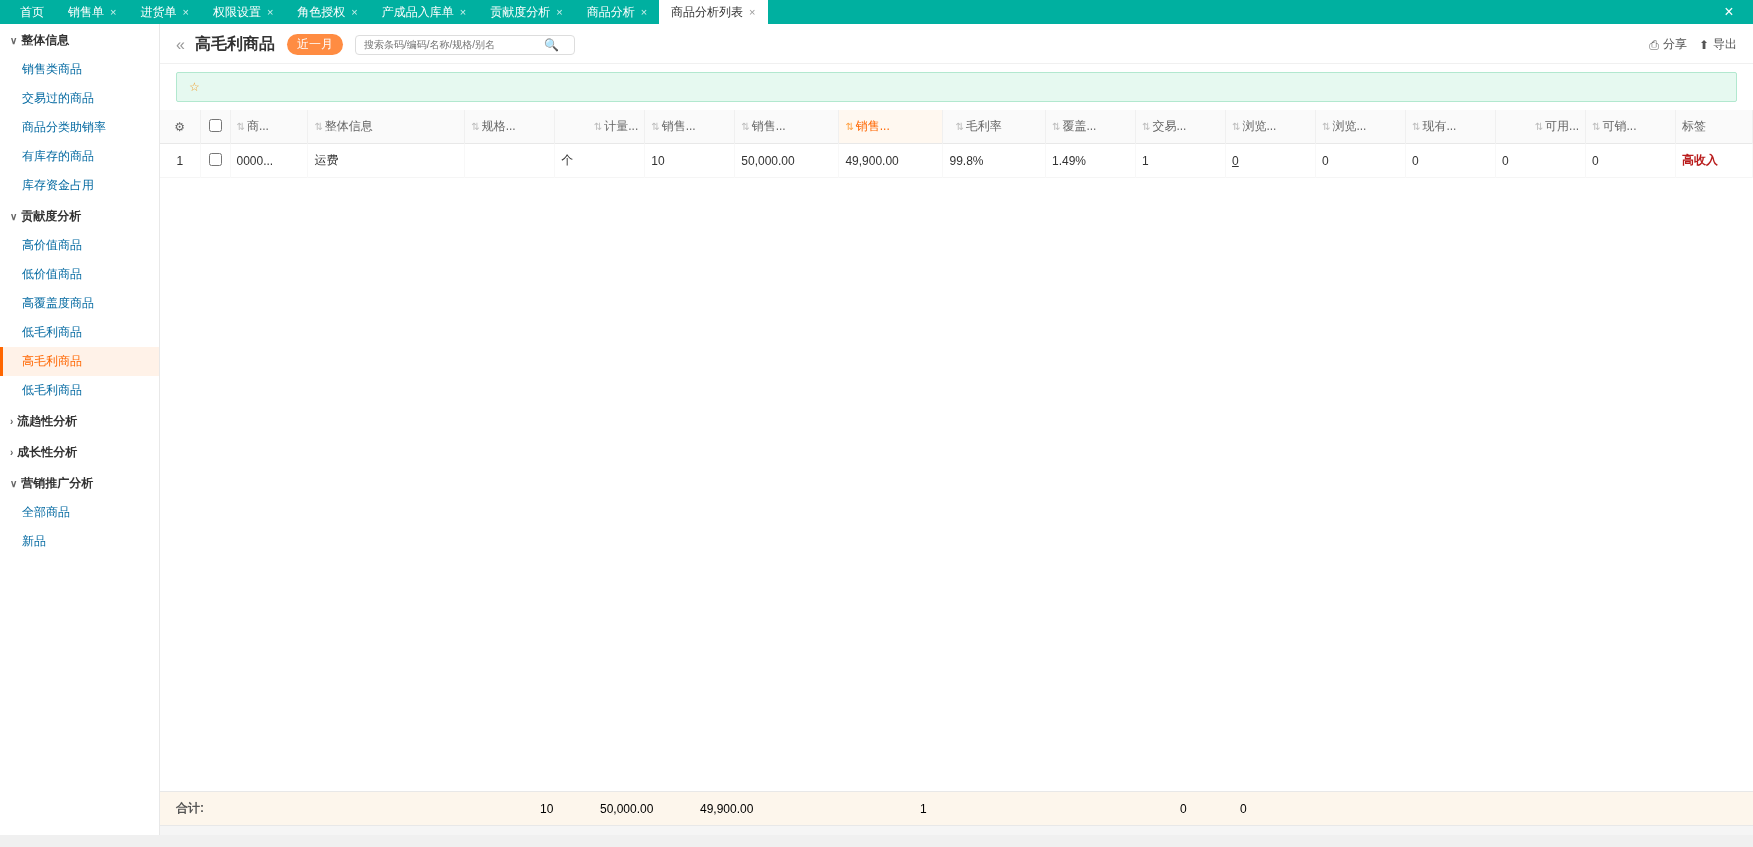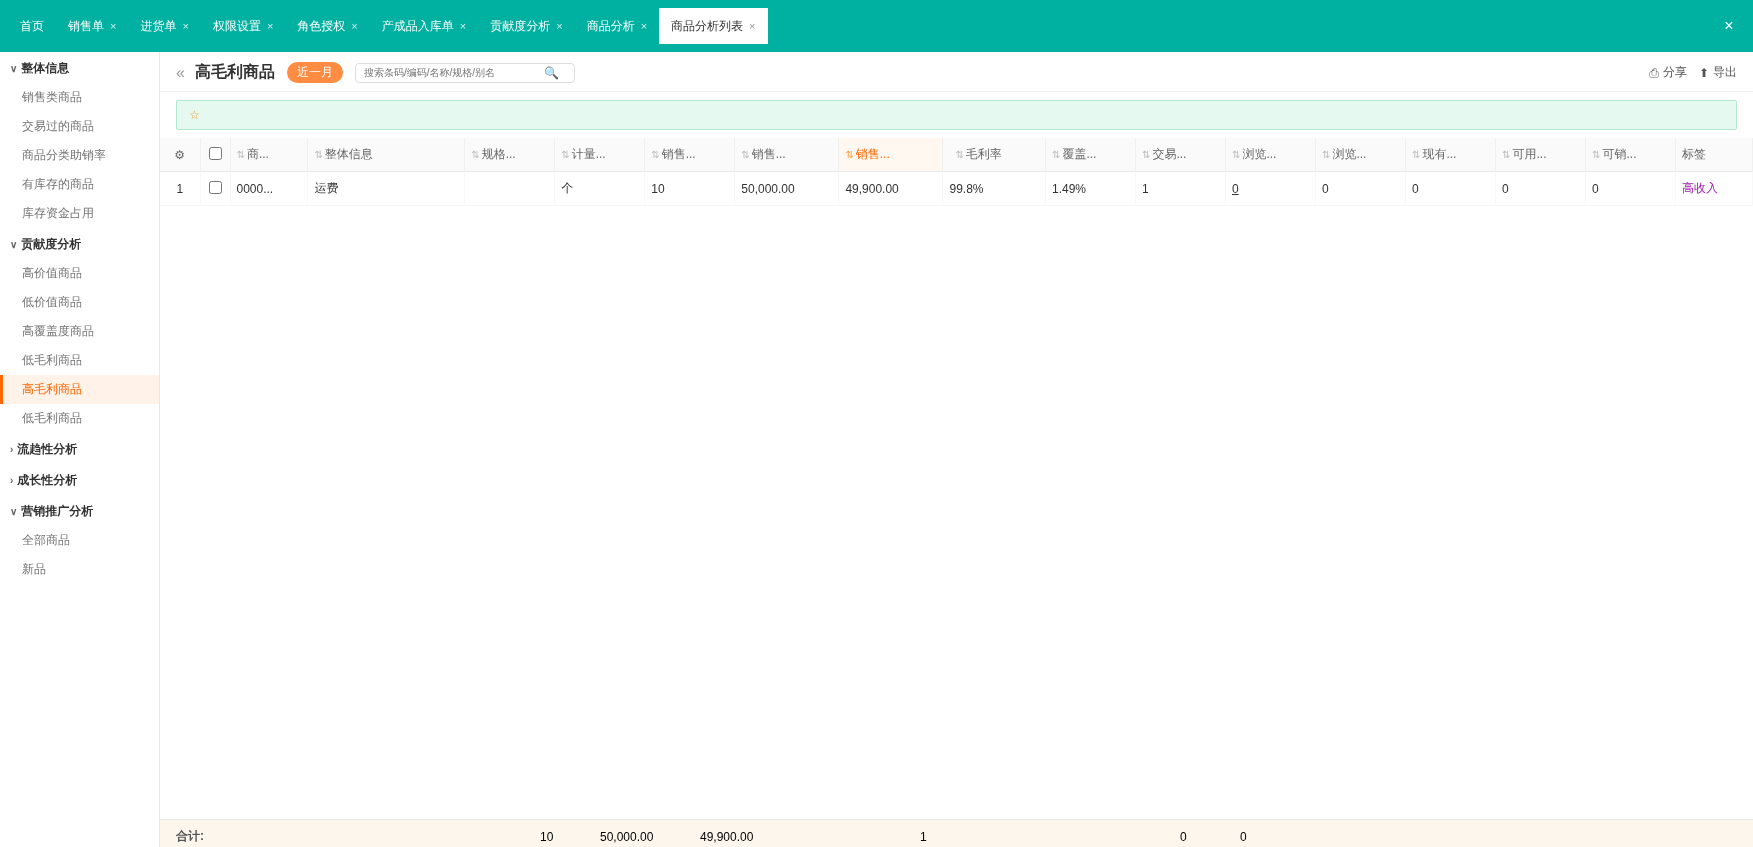--- a/index.html
+++ b/index.html
@@ -10,7 +10,7 @@
       background: #00b0a0;
       display: flex;
       align-items: center;
-      height: 52px;
+      height: 24px;
       padding: 0 8px;
       color: #fff;
     }

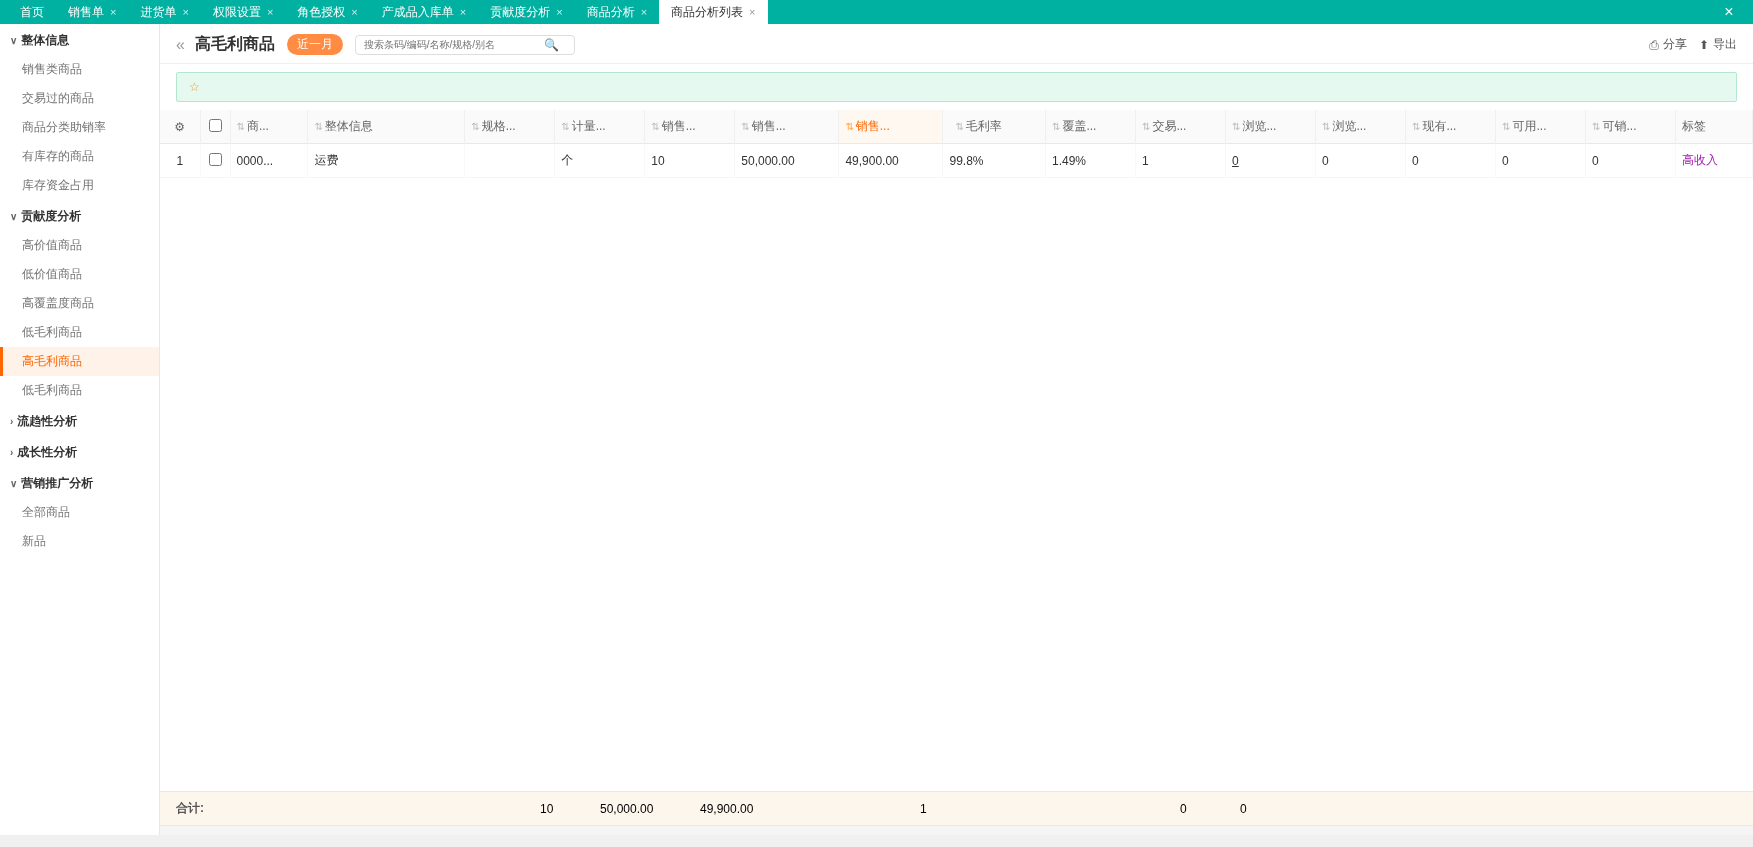--- a/index.html
+++ b/index.html
@@ -74,7 +74,7 @@
     .sidebar-item {
       padding: 6px 10px 6px 22px;
       cursor: pointer;
-      color: #737373;
+      color: #0369a1;
       white-space: nowrap;
     }
     .sidebar-item.active {

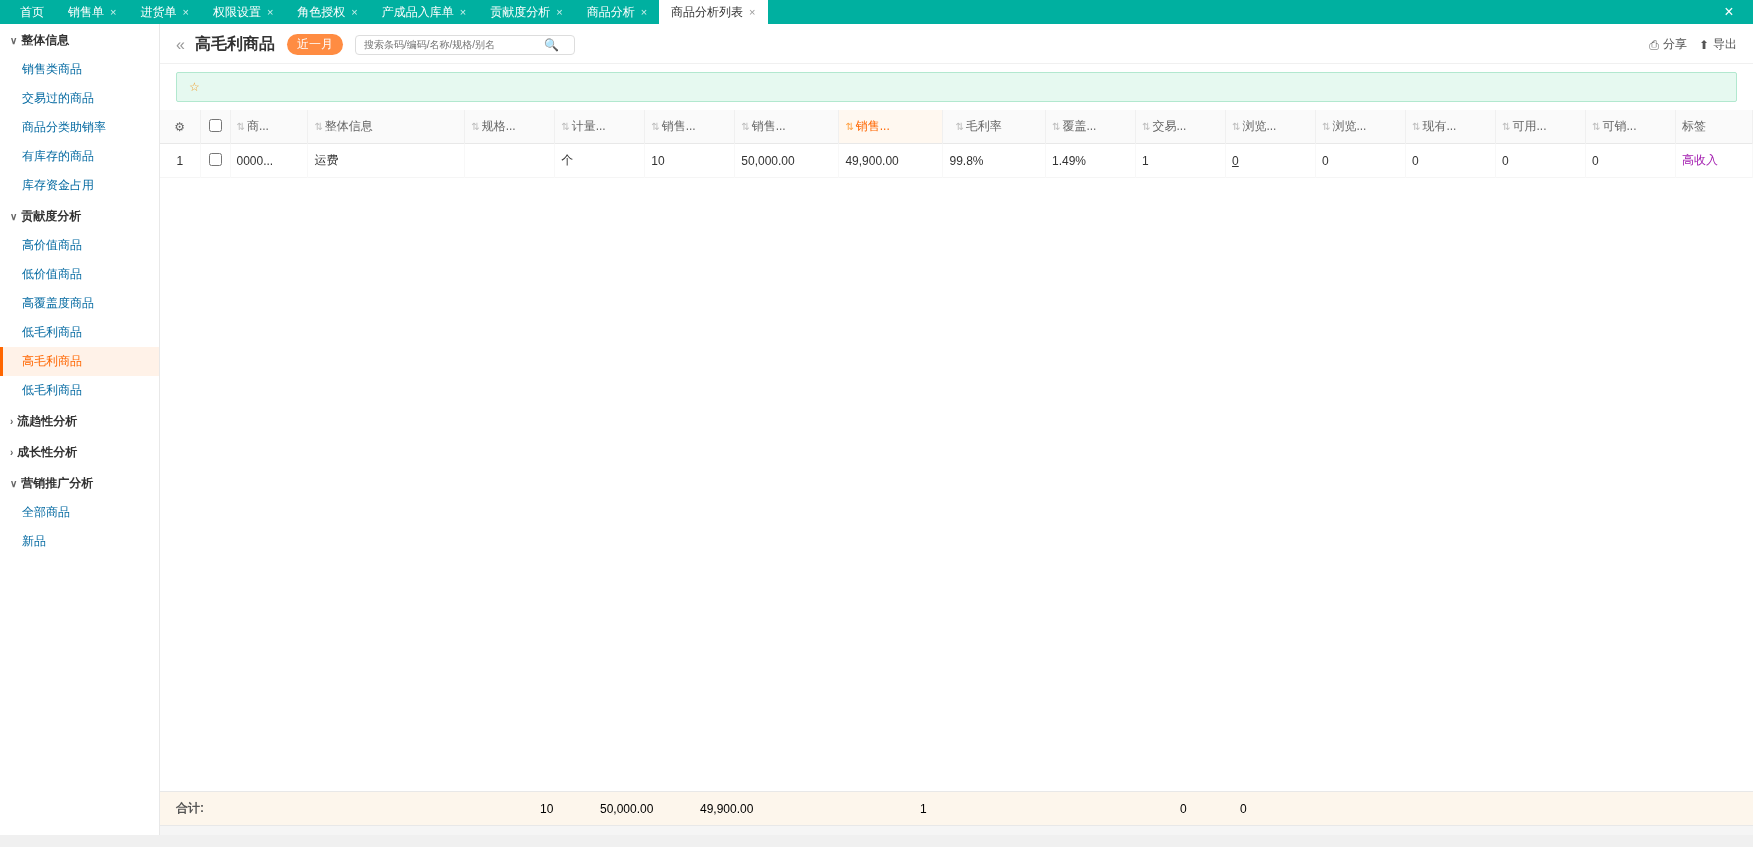--- a/index.html
+++ b/index.html
@@ -401,7 +401,7 @@
             <th style="cursor:pointer;">
               <span class="col-sort">⇅</span><span>规格...</span>
             </th>
-            <th style="cursor:pointer;">
+            <th style="cursor:pointer;text-align:right;">
               <span class="col-sort">⇅</span><span>计量...</span>
             </th>
             <th style="cursor:pointer;">

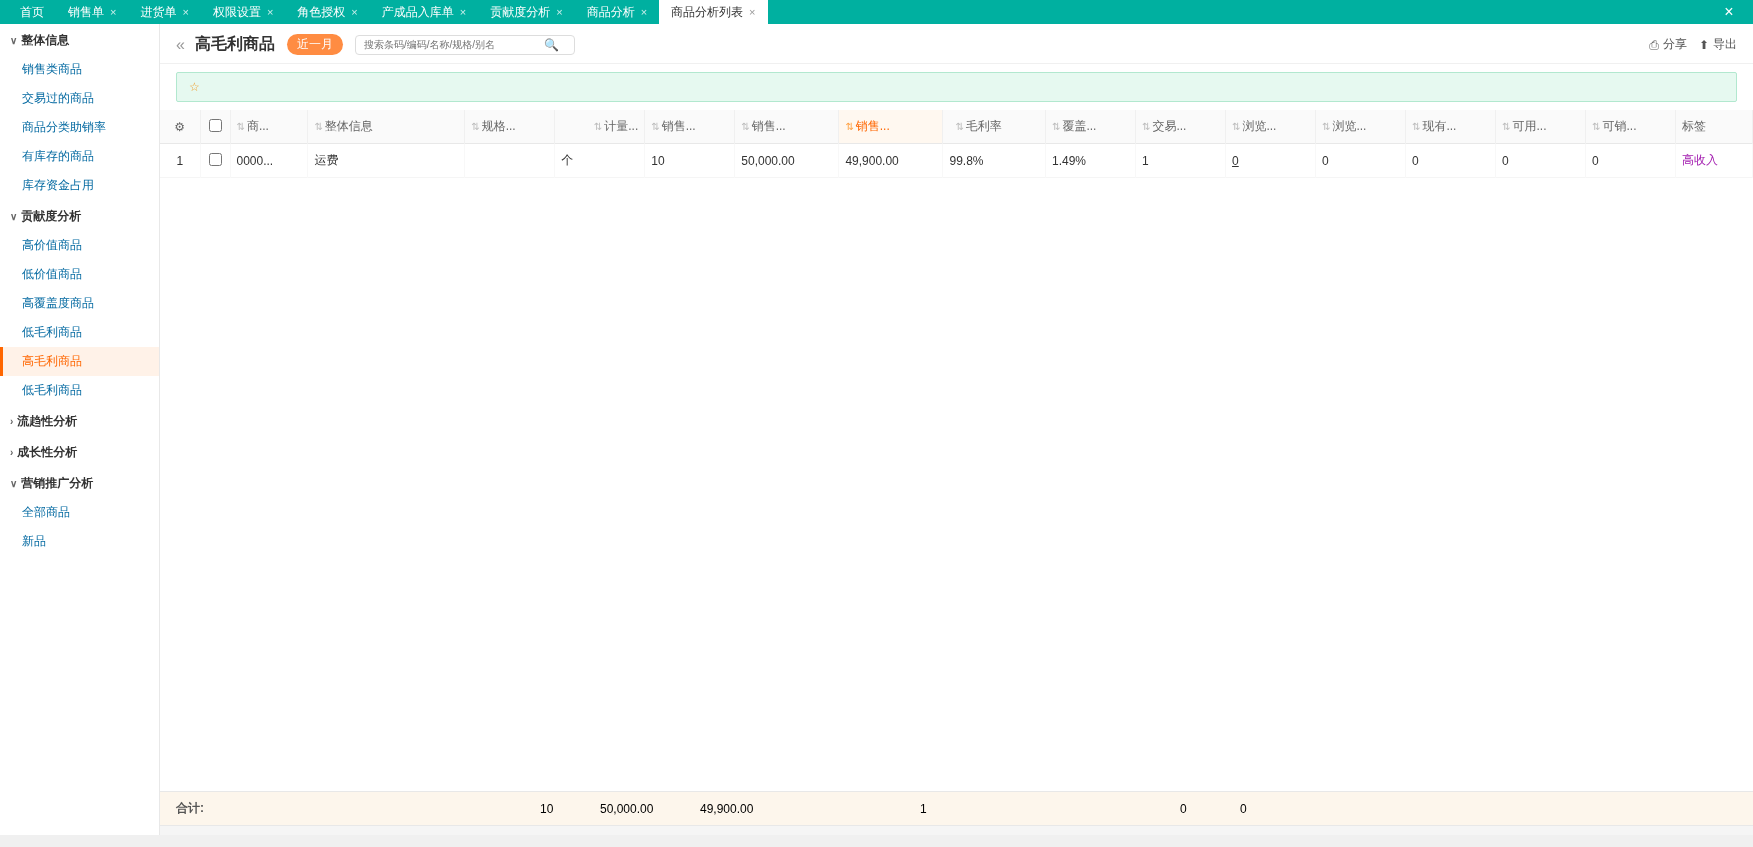--- a/index.html
+++ b/index.html
@@ -431,7 +431,7 @@
             <th style="cursor:pointer;">
               <span class="col-sort">⇅</span><span>现有...</span>
             </th>
-            <th style="cursor:pointer;">
+            <th style="cursor:pointer;text-align:right;">
               <span class="col-sort">⇅</span><span>可用...</span>
             </th>
             <th style="cursor:pointer;">

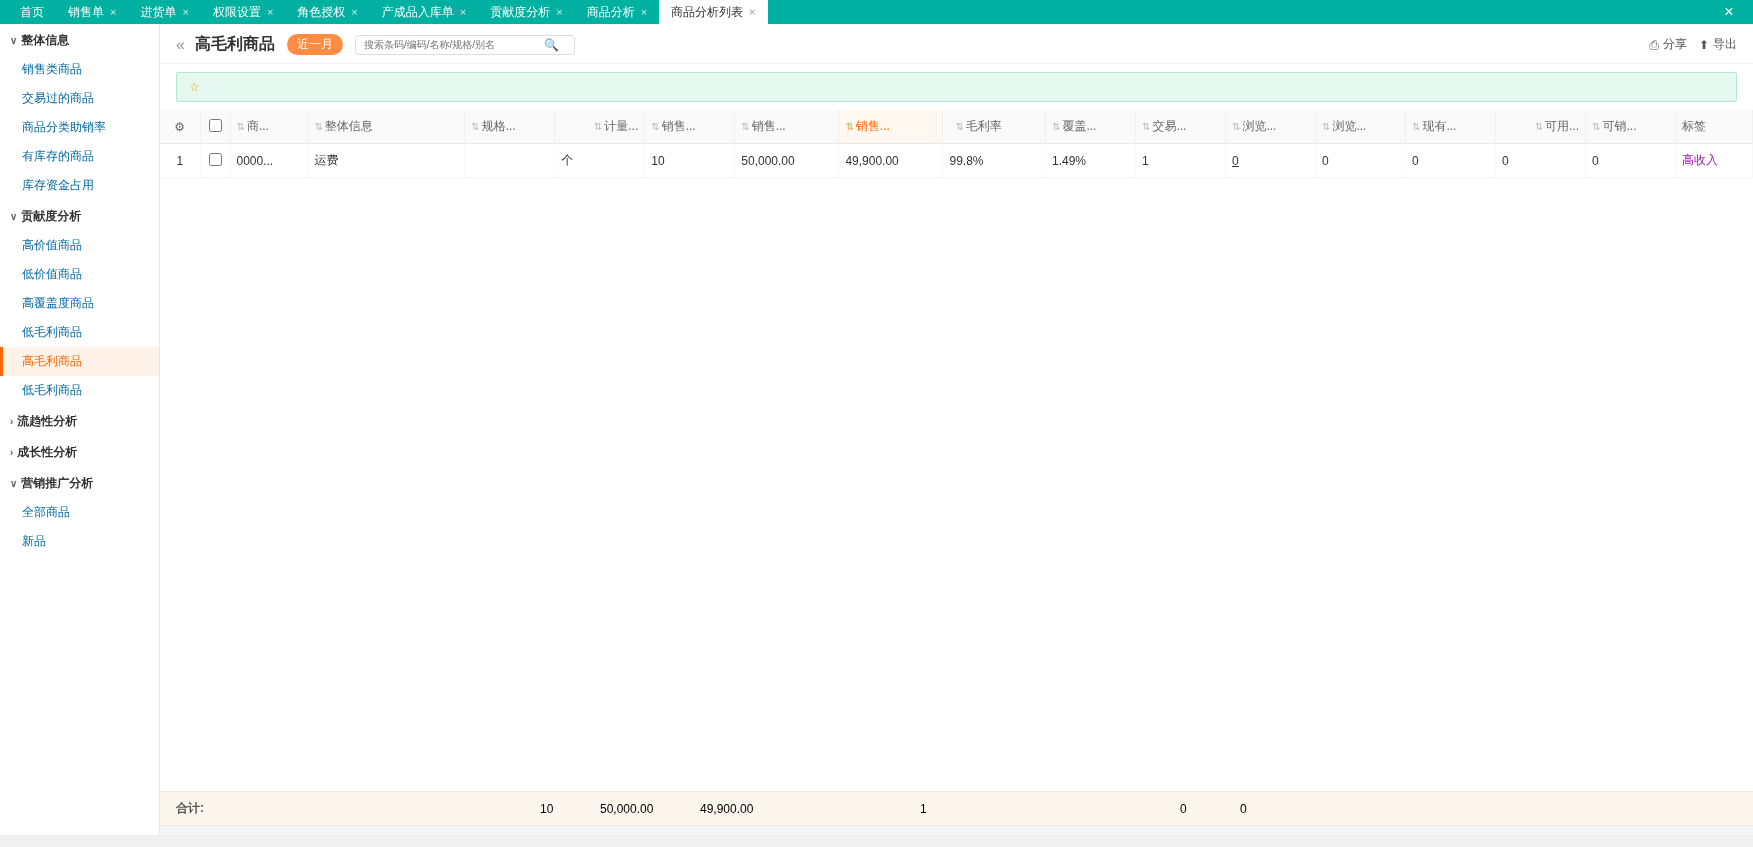--- a/index.html
+++ b/index.html
@@ -209,7 +209,7 @@
       border-right: 1px solid #f8f8f8;
       white-space: nowrap;
     }
-    .tag-high { color: #a21caf; font-weight: normal; margin-top: 10px; }
+    .tag-high { color: #b91c1c; font-weight: bold; margin-top: 10px; }
     .tag-underline { text-decoration: underline; color: #333; cursor: pointer; }
 
     

